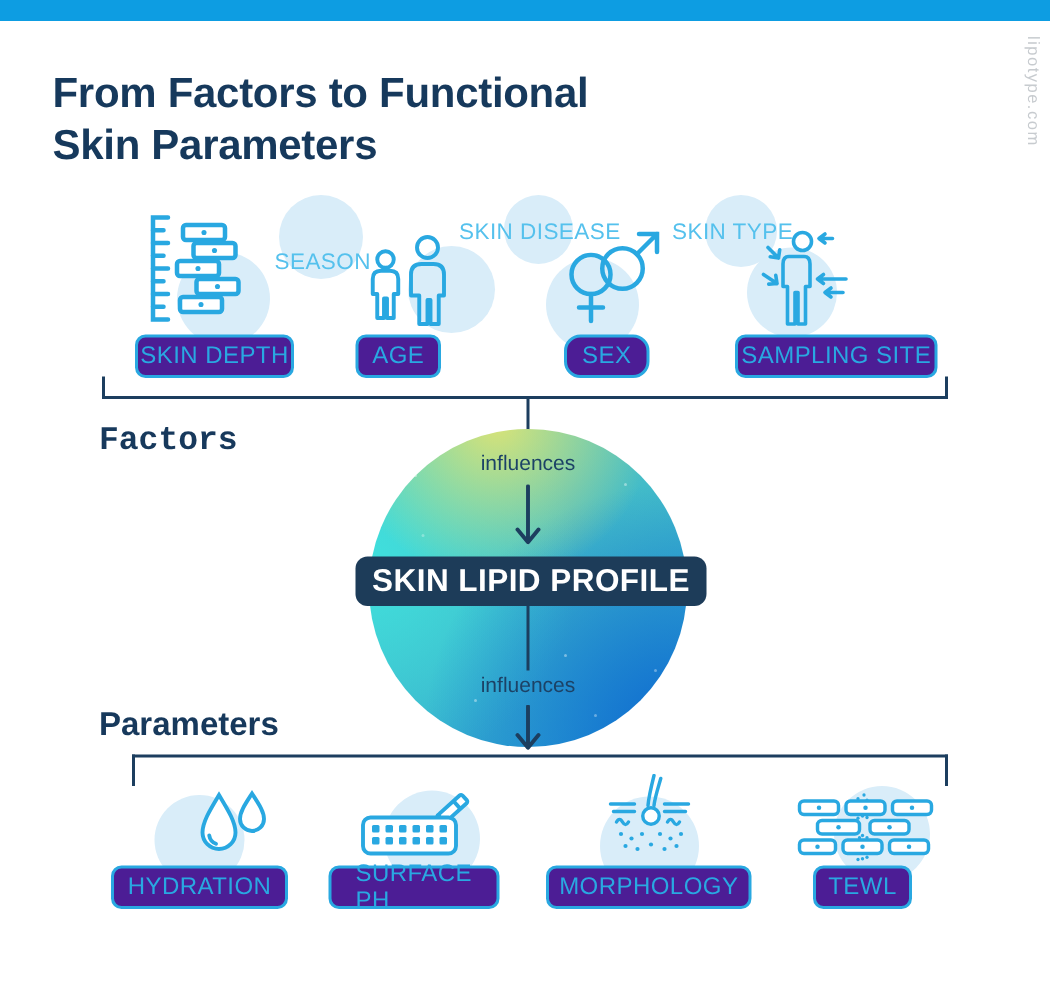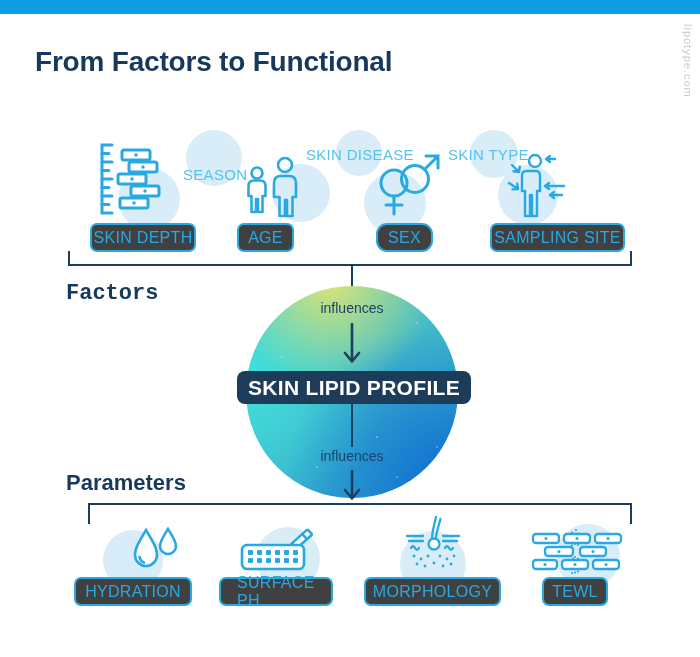--- a/index.html
+++ b/index.html
@@ -88,6 +88,7 @@
 
   <div class="title">
     <div>From Factors to Functional</div>
+    <div>Skin Parameters</div>
   </div>
 
   <div class="bgc" style="left:186px;top:130px;width:56px;height:56px;"></div>

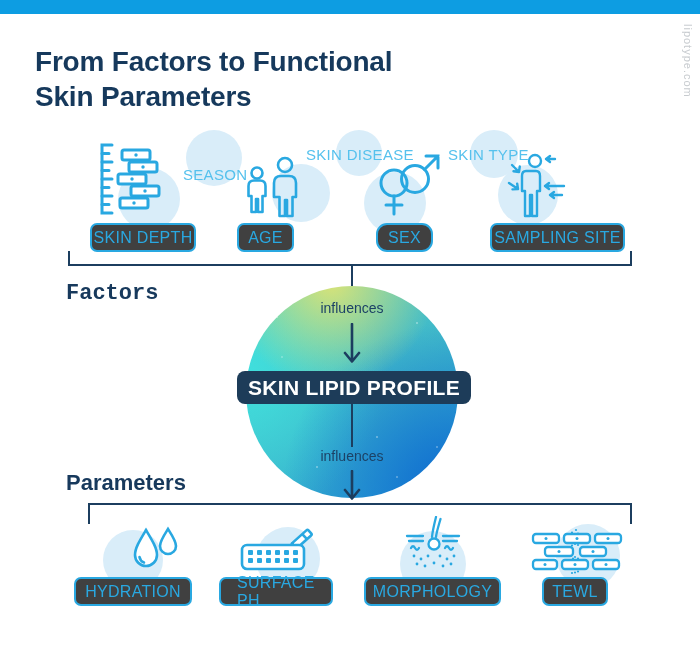--- a/index.html
+++ b/index.html
@@ -33,7 +33,7 @@
   .icon{position:absolute;color:var(--accent-blue);}
   .label-box{
     position:absolute;box-sizing:border-box;height:29px;border:2px solid var(--accent-blue);
-    border-radius:7px;background:#404040;color:var(--accent-blue);
+    border-radius:7px;background:#4c1d95;color:var(--accent-blue);
     display:flex;align-items:center;justify-content:center;
     font-size:16px;letter-spacing:0.3px;
   }

